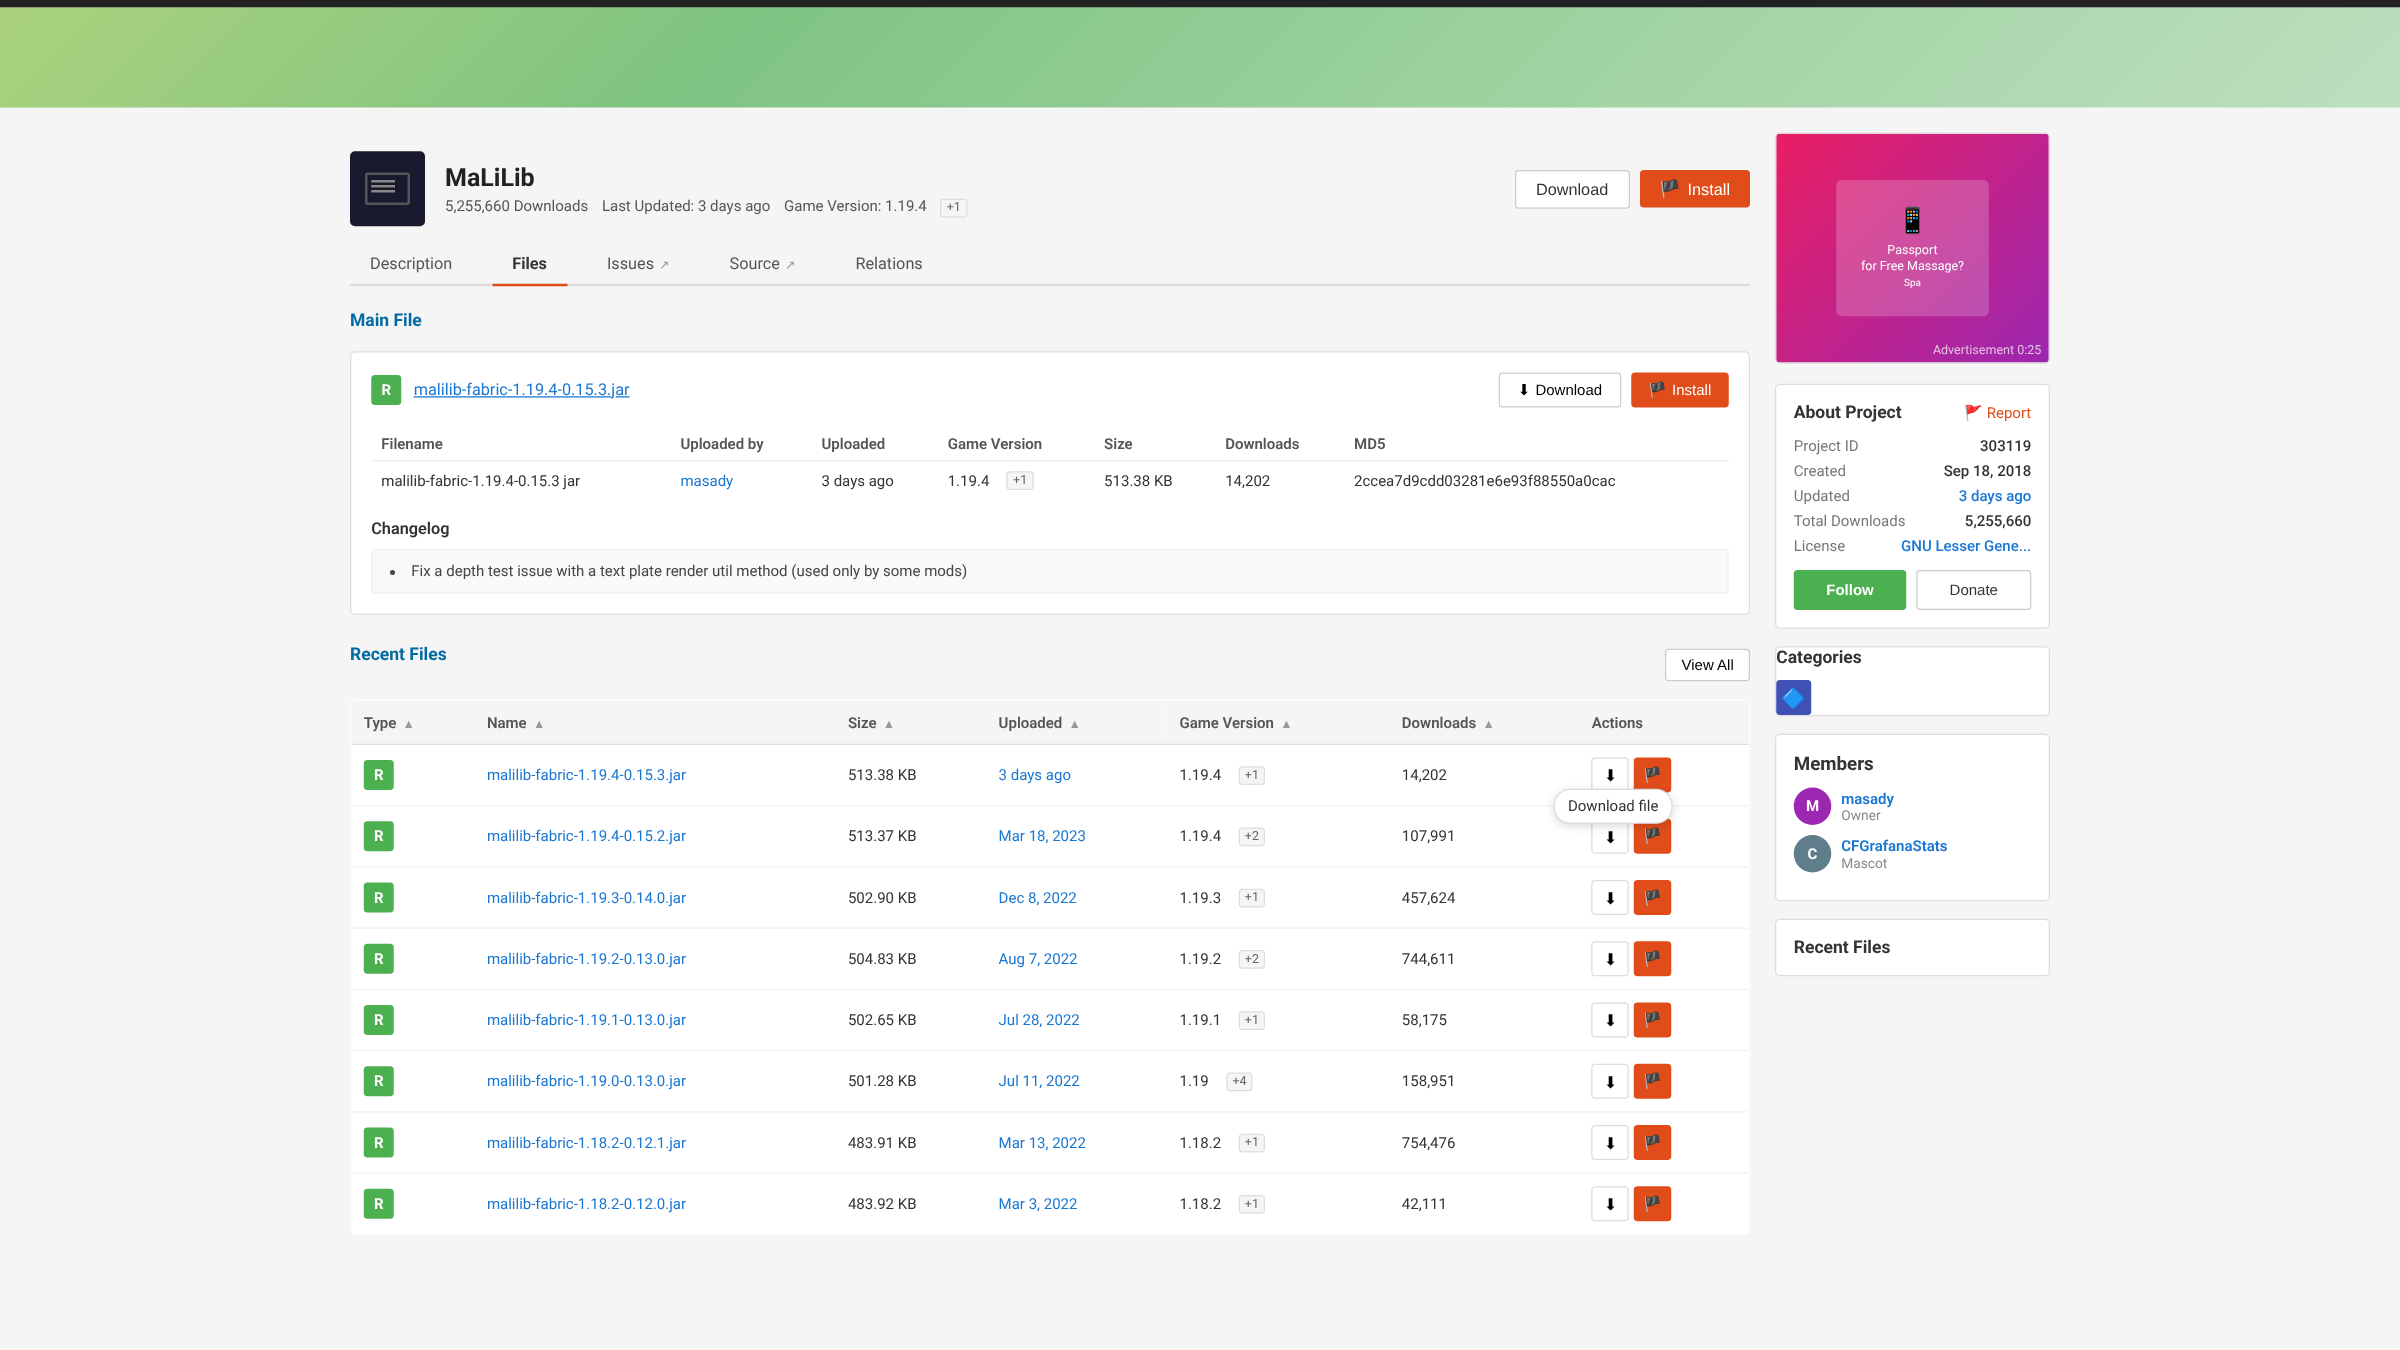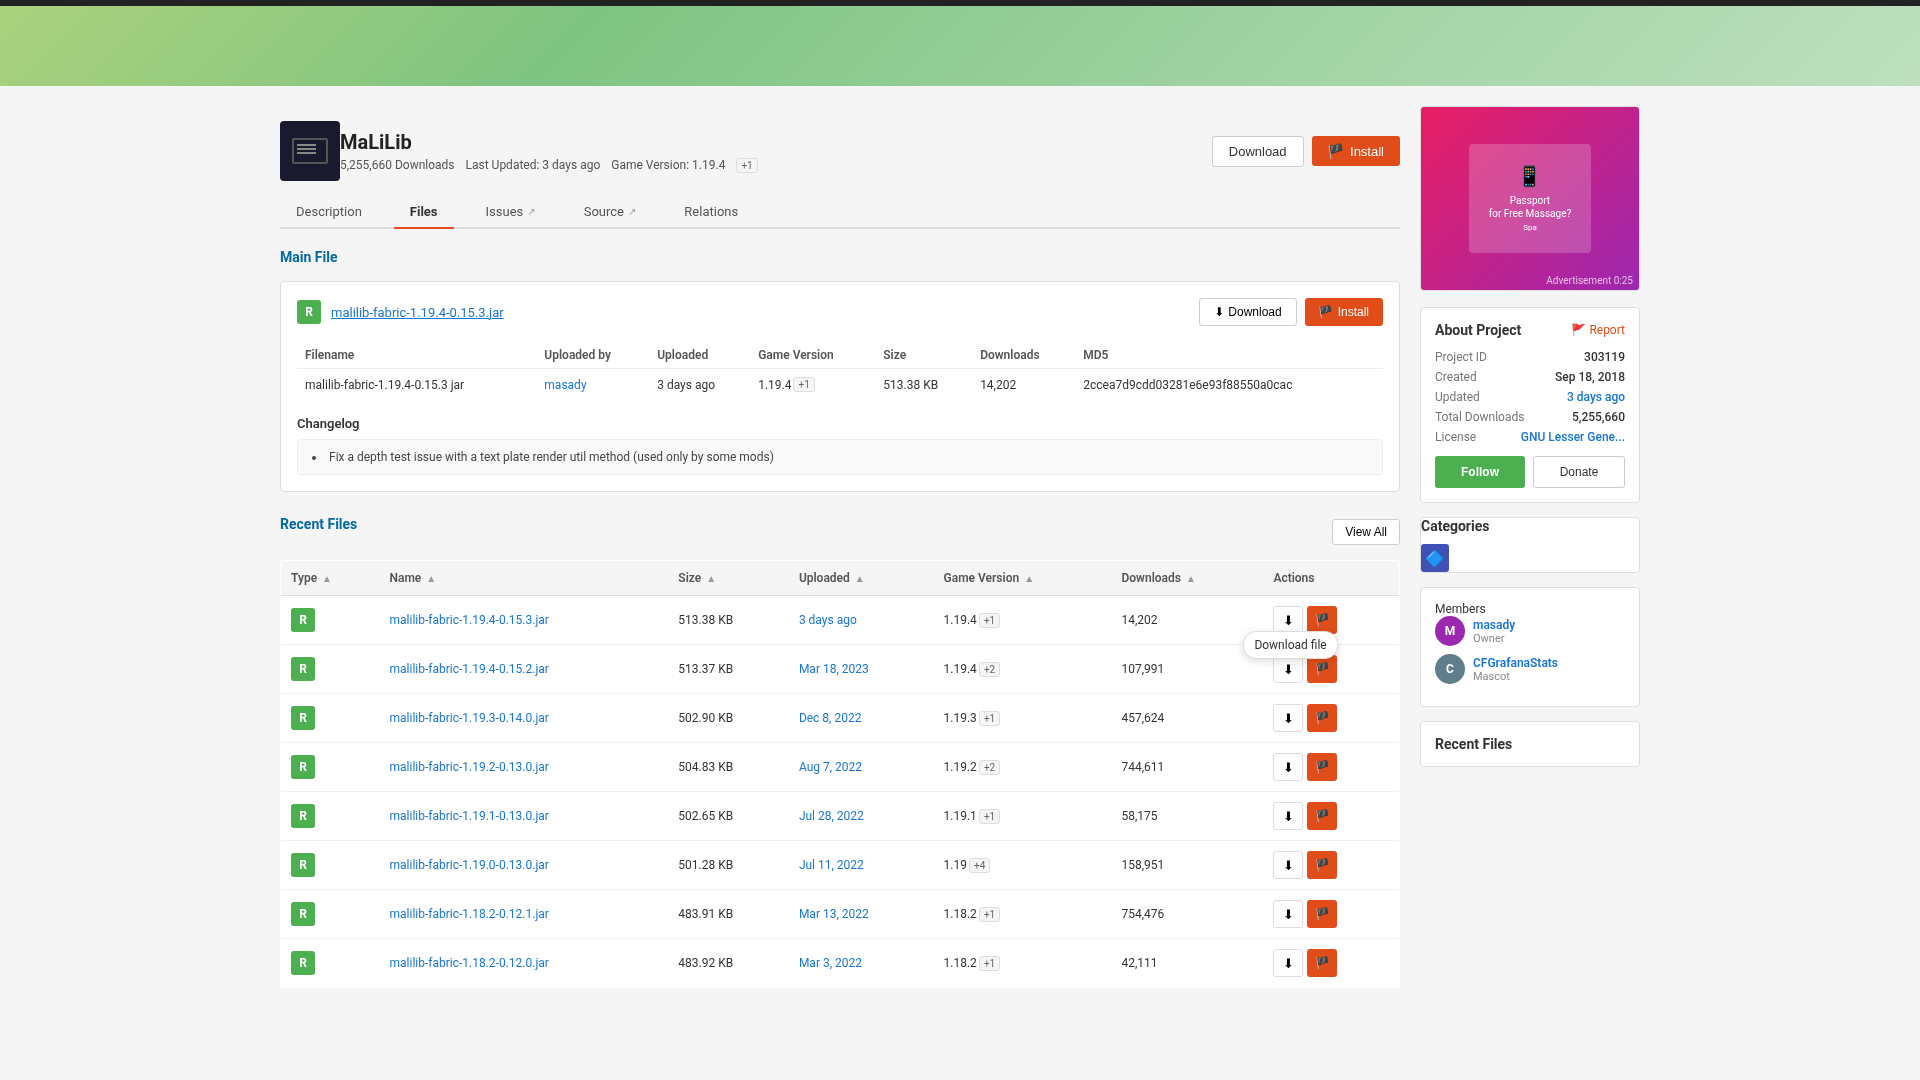--- a/index.html
+++ b/index.html
@@ -41,6 +41,7 @@
     .project-header {
       display: flex;
       align-items: center;
+      gap: 16px;
       padding: 15px 0;
       position: relative;
     }

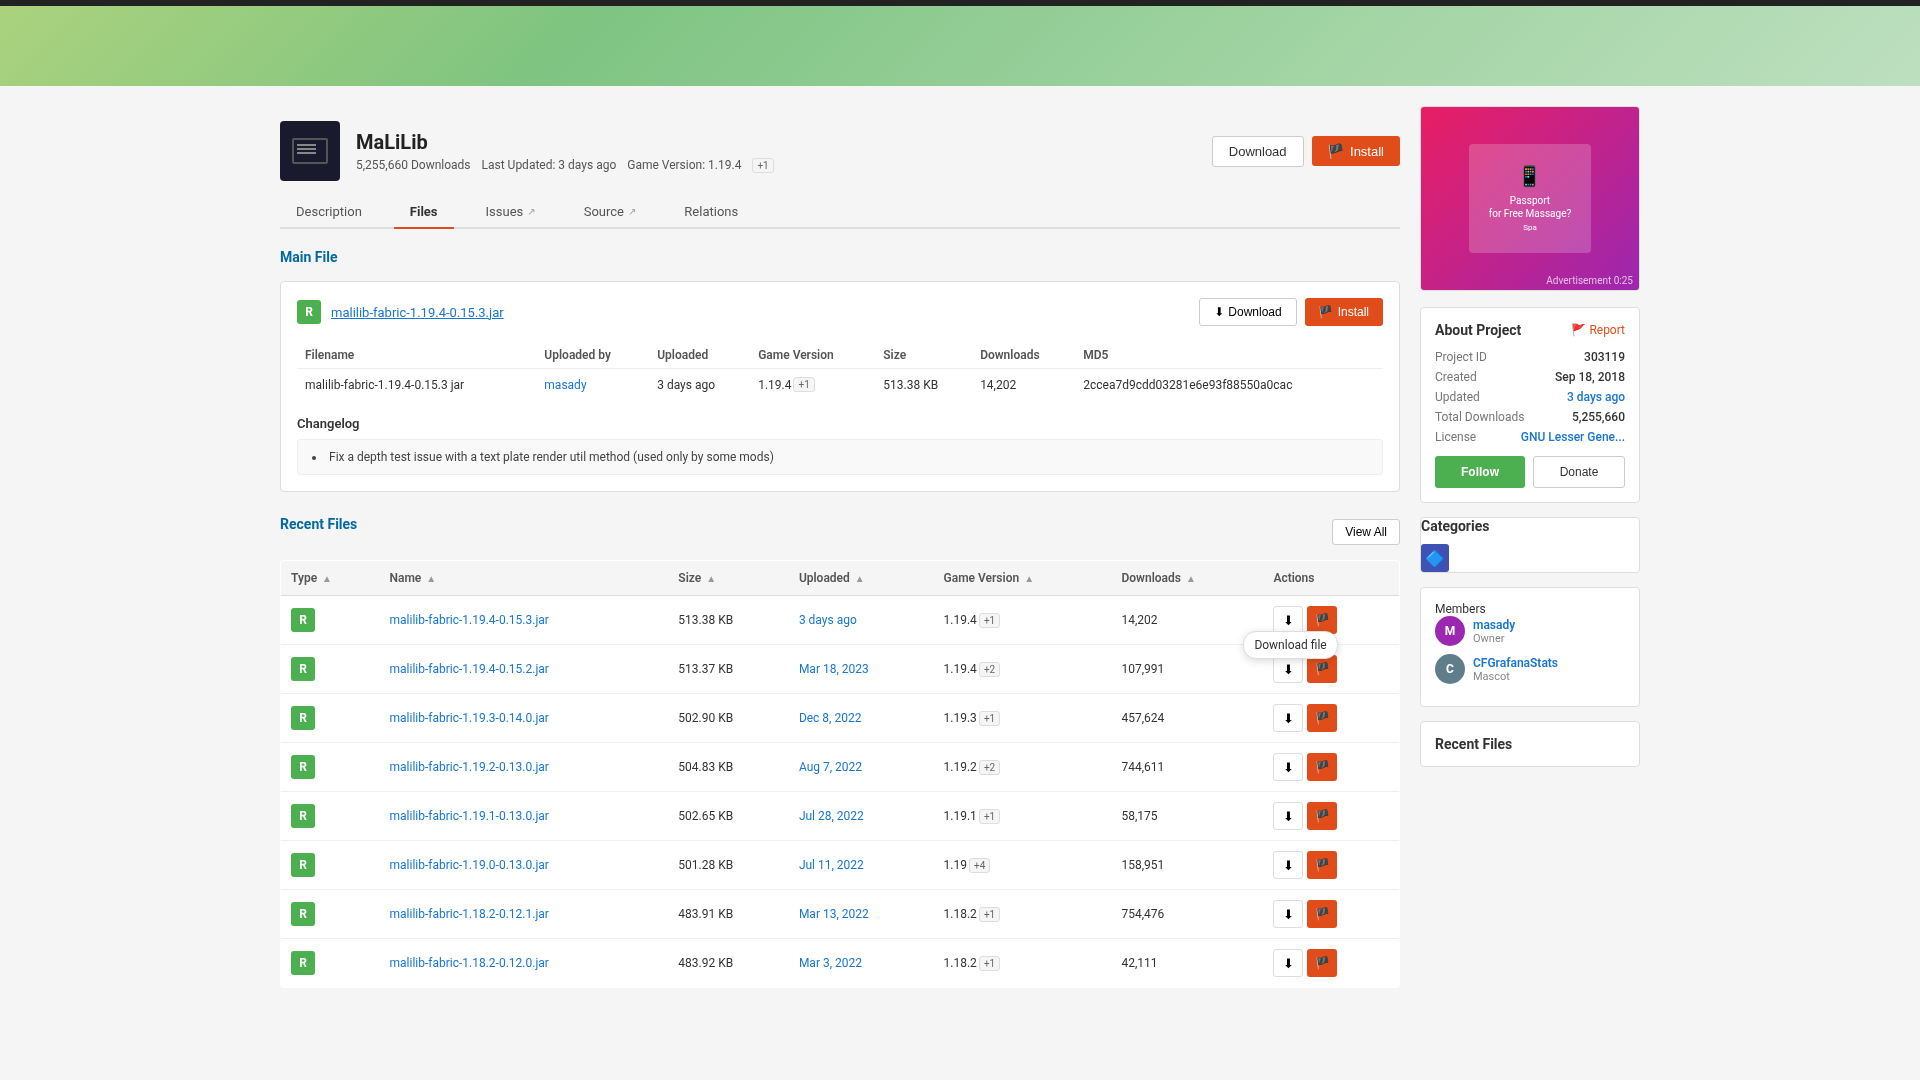--- a/index.html
+++ b/index.html
@@ -206,7 +206,7 @@
     }
     .file-meta-table .link { color: #1976d2; cursor: pointer; }
     .version-badge {
-      display: inline-flex; align-items: center; gap: 2px;
+      display: inline-flex; align-items: center; gap: 14px;
     }
     .plus-badge {
       background: #f5f5f5;

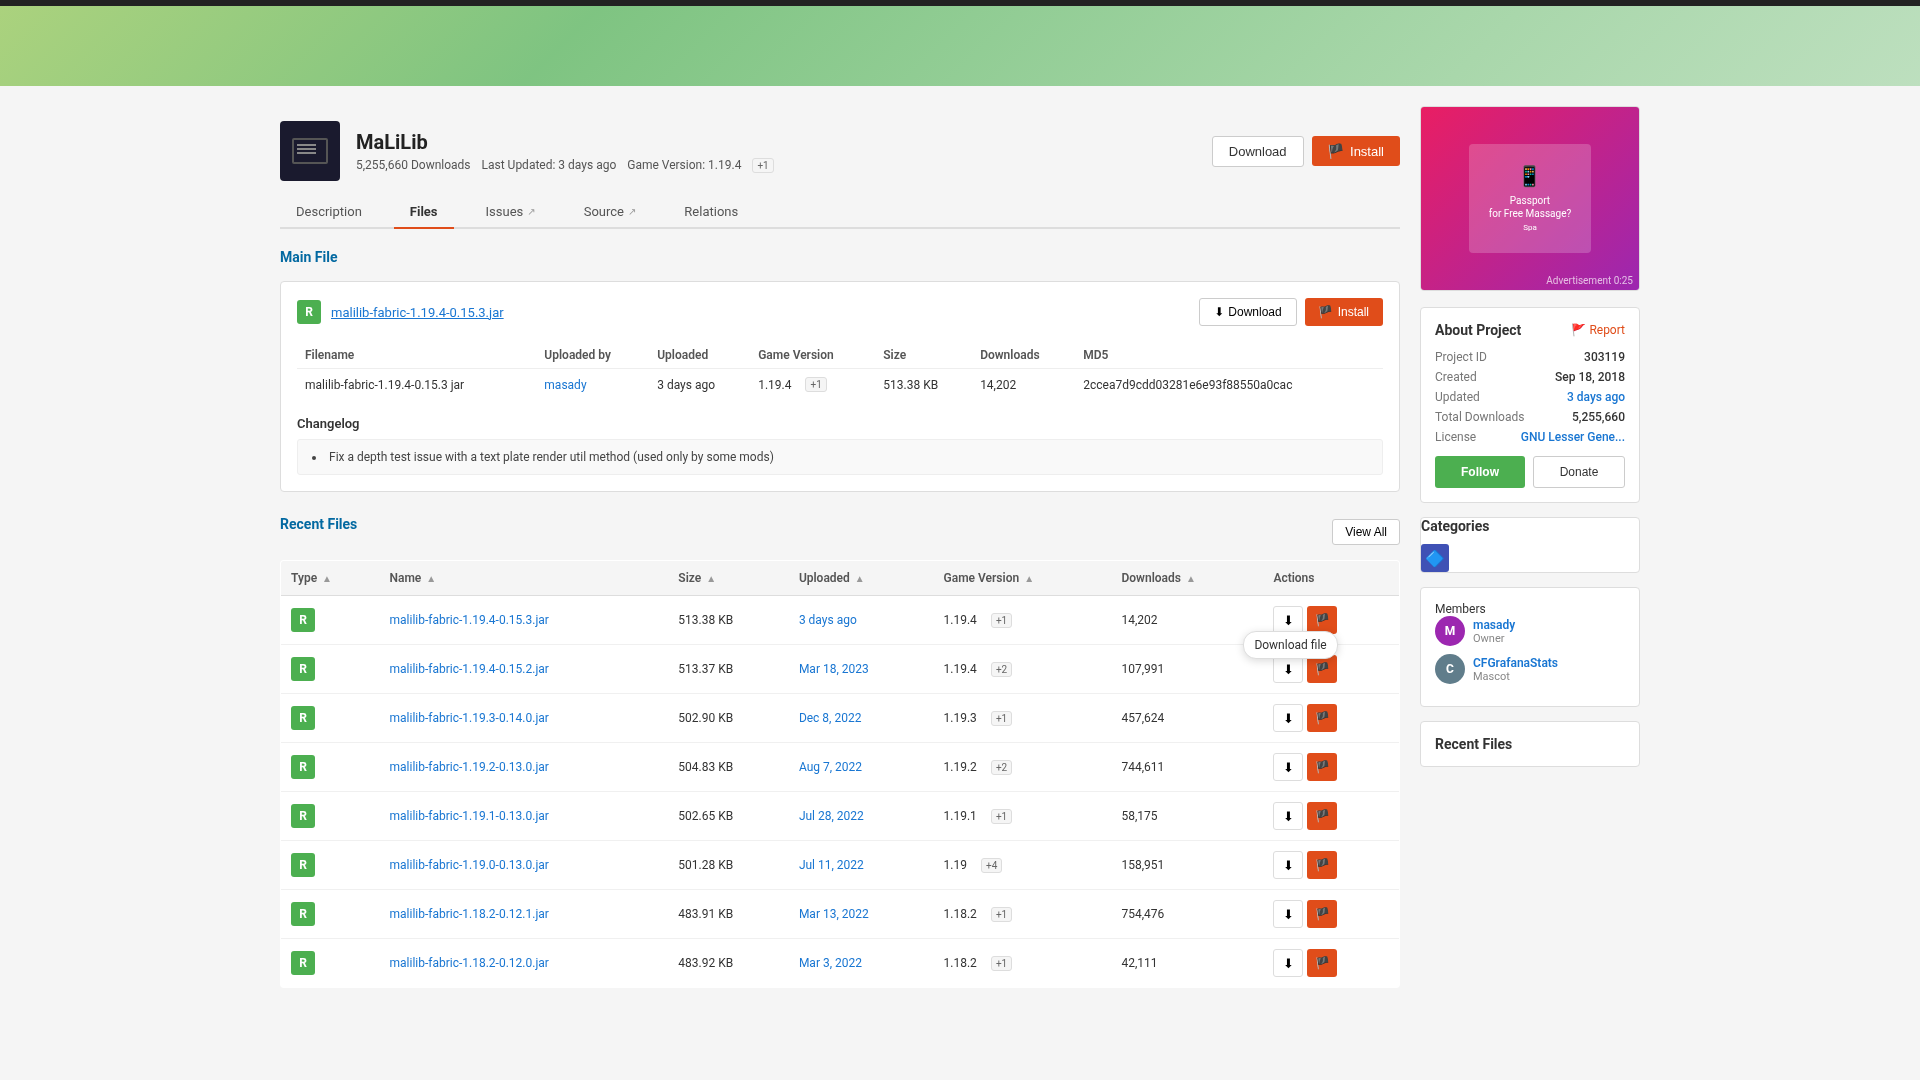--- a/index.html
+++ b/index.html
@@ -420,7 +420,7 @@
       padding: 14px;
       margin-bottom: 14px;
     }
-    .members-title { font-weight: 400; font-size: 12px; }
+    .members-title { font-weight: 700; font-size: 15px; margin-bottom: 10px; }
     .member-row {
       display: flex;
       align-items: center;

